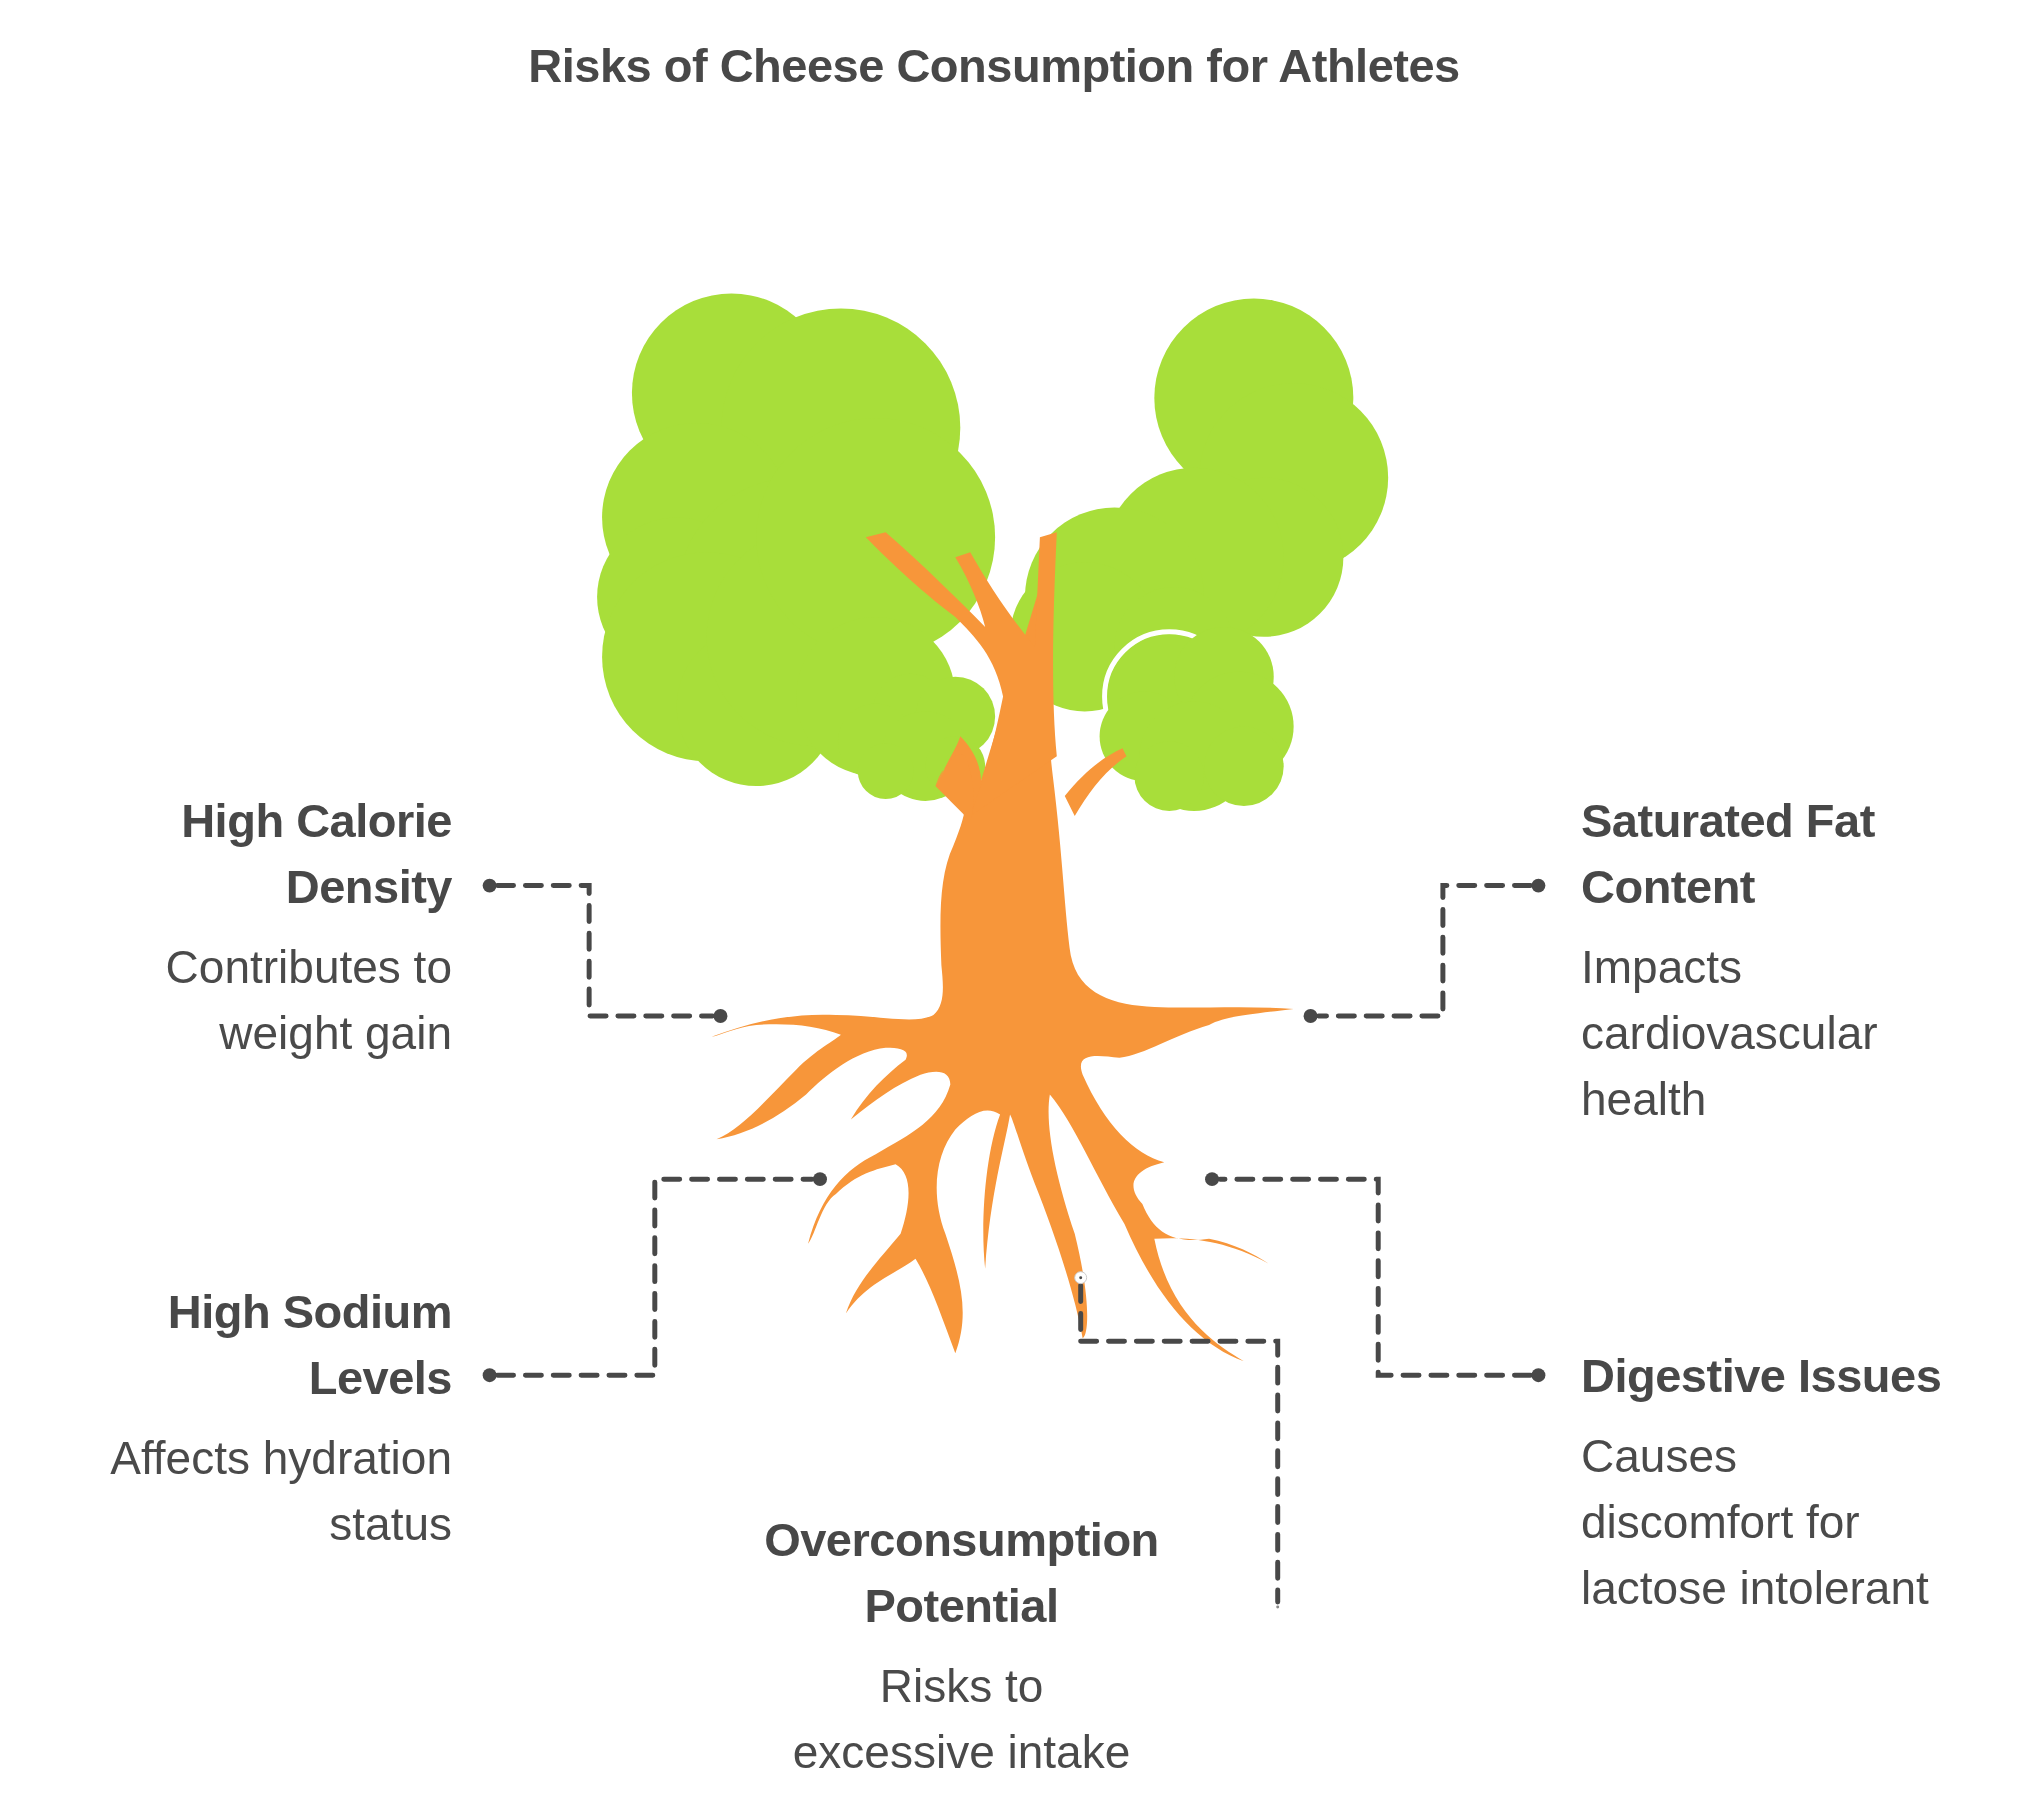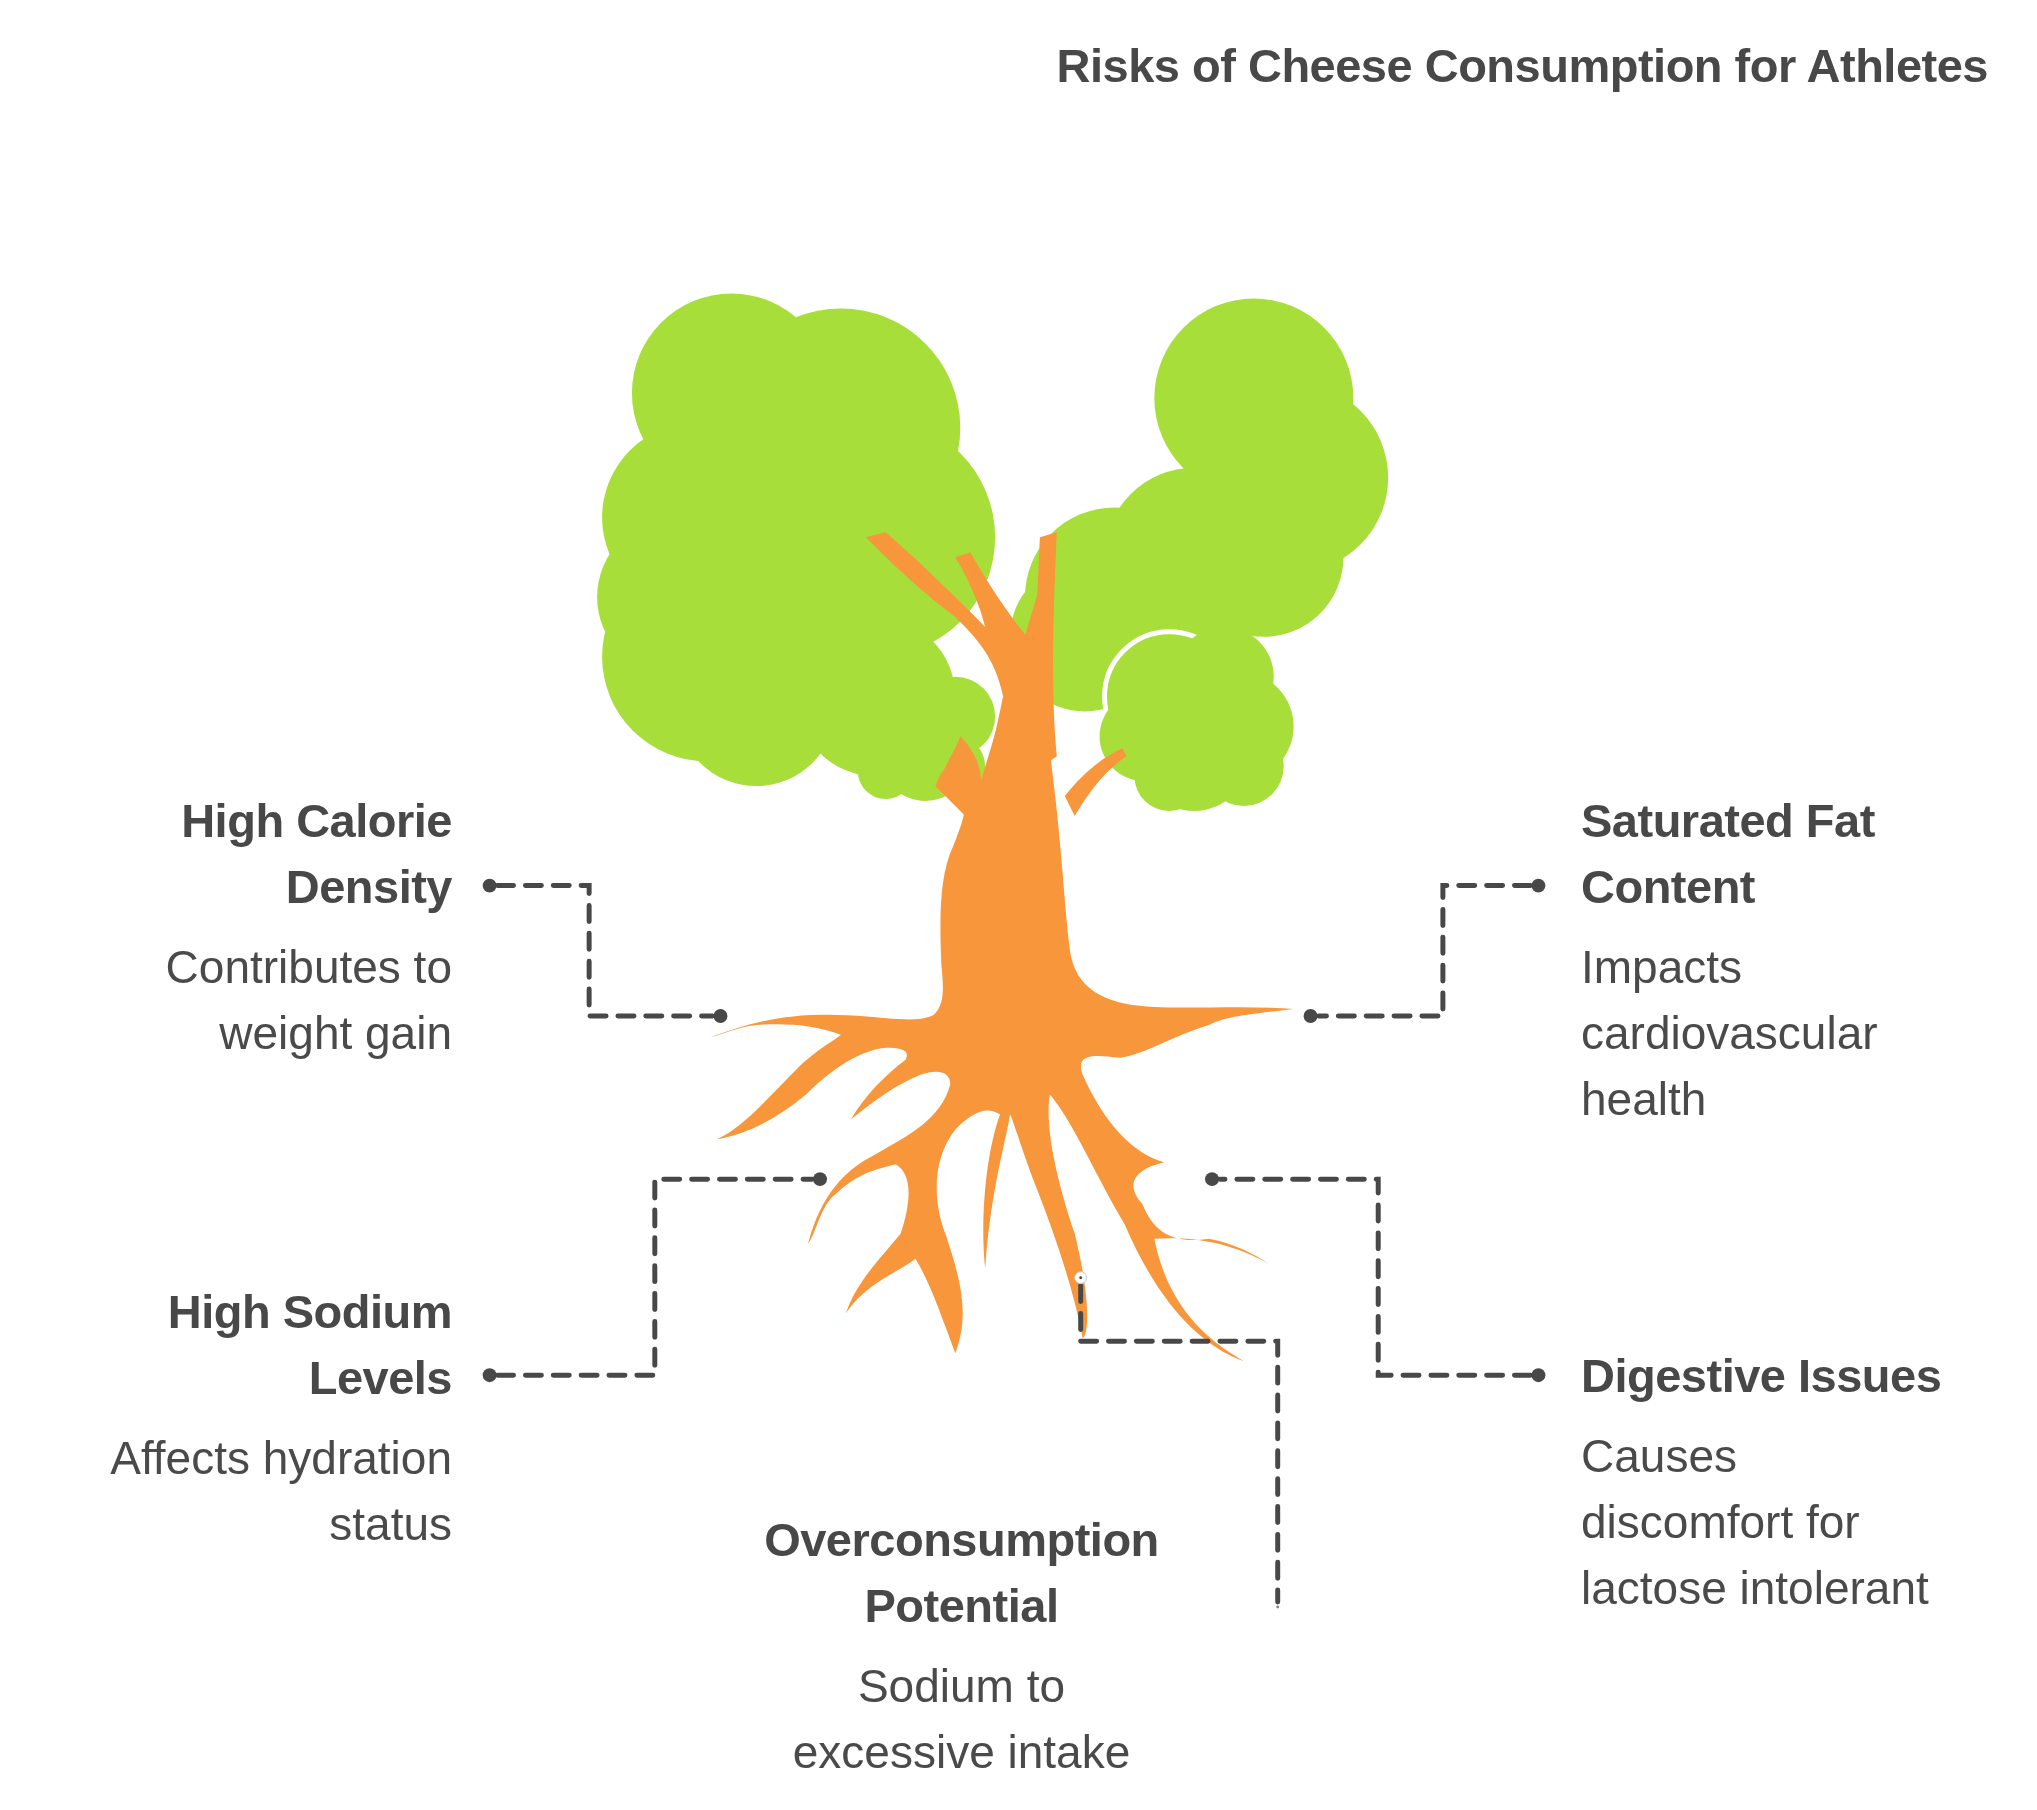--- a/index.html
+++ b/index.html
@@ -5,7 +5,7 @@
   html, body { margin:0; padding:0; background:#ffffff; }
   body { width:2038px; height:1811px; position:relative; overflow:hidden;
          font-family:"Liberation Sans", "DejaVu Sans", sans-serif; color:#484848; }
-  .title { position:absolute; left:0; width:1988px; top:38px; text-align:right;
+  .title { position:absolute; left:0; width:1988px; top:38px; text-align:center;
            font-size:47px; font-weight:bold; color:#484848; letter-spacing:-0.5px; }
   .art { position:absolute; left:0; top:0; }
   .block { position:absolute; width:557px; }

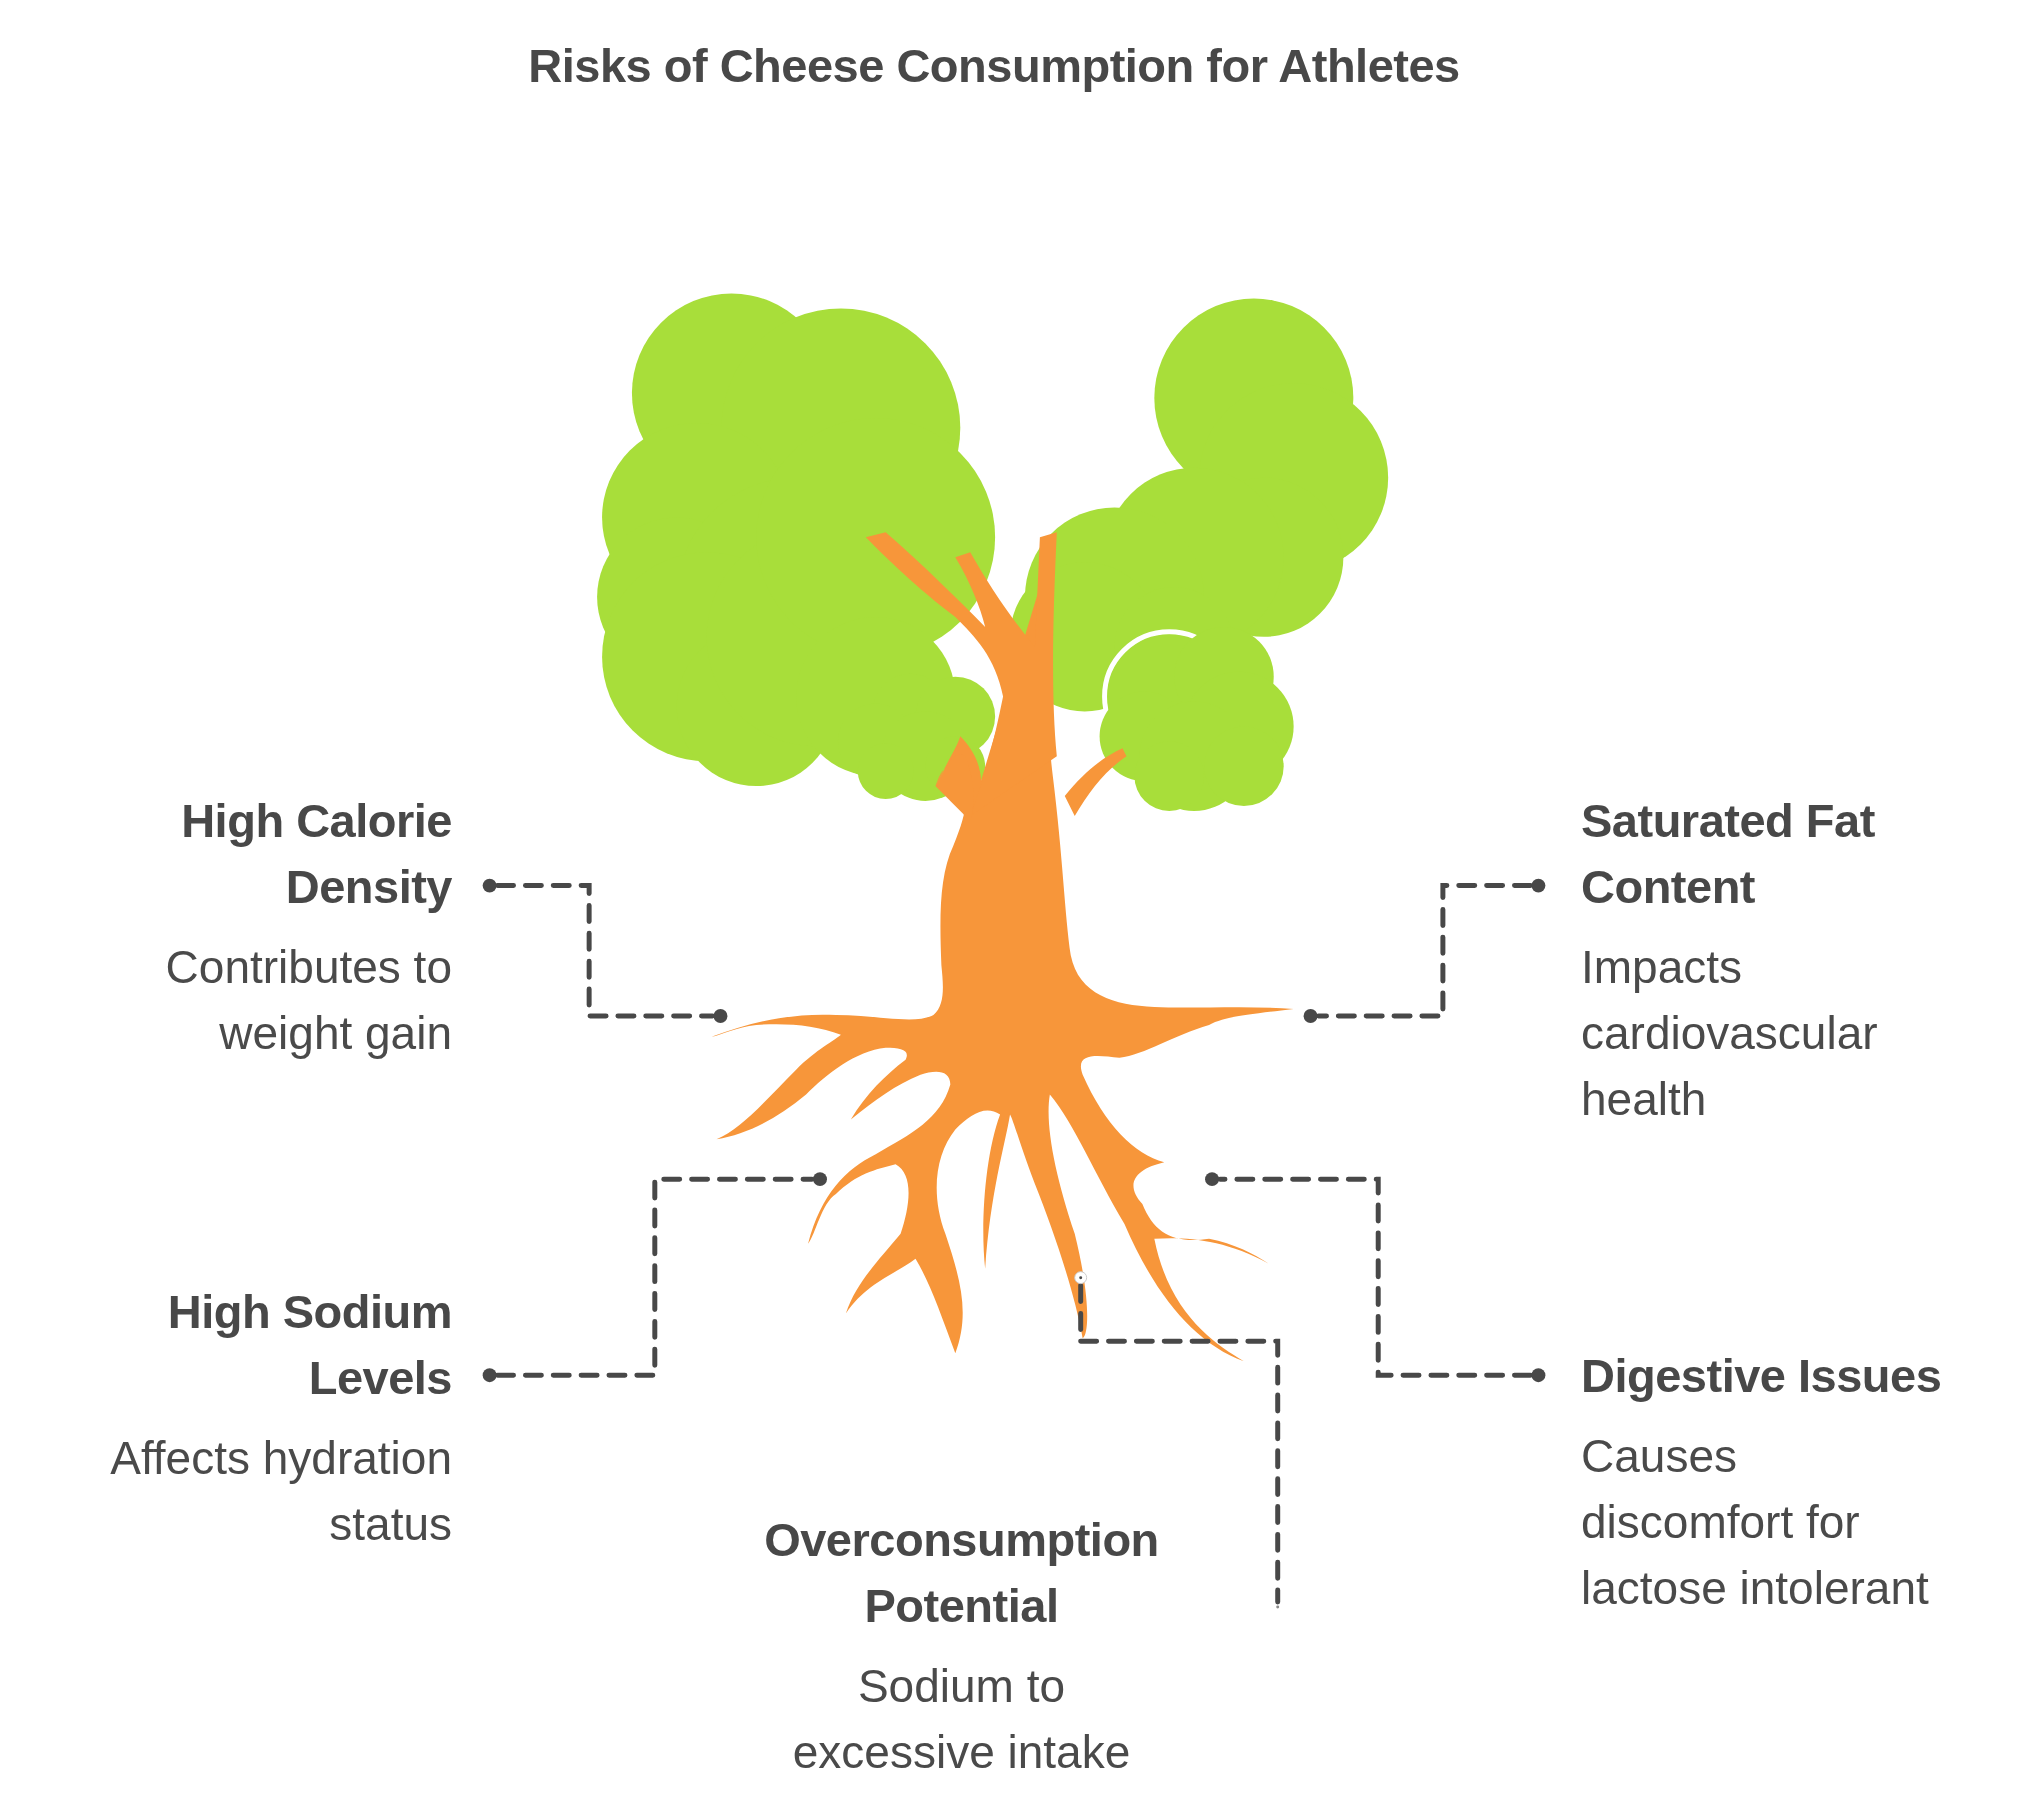--- a/index.html
+++ b/index.html
@@ -211,7 +211,7 @@
     <div>Potential</div>
   </div>
   <div class="desc">
-    <div>Sodium to</div>
+    <div>Risks to</div>
     <div>excessive intake</div>
   </div>
 </div>

